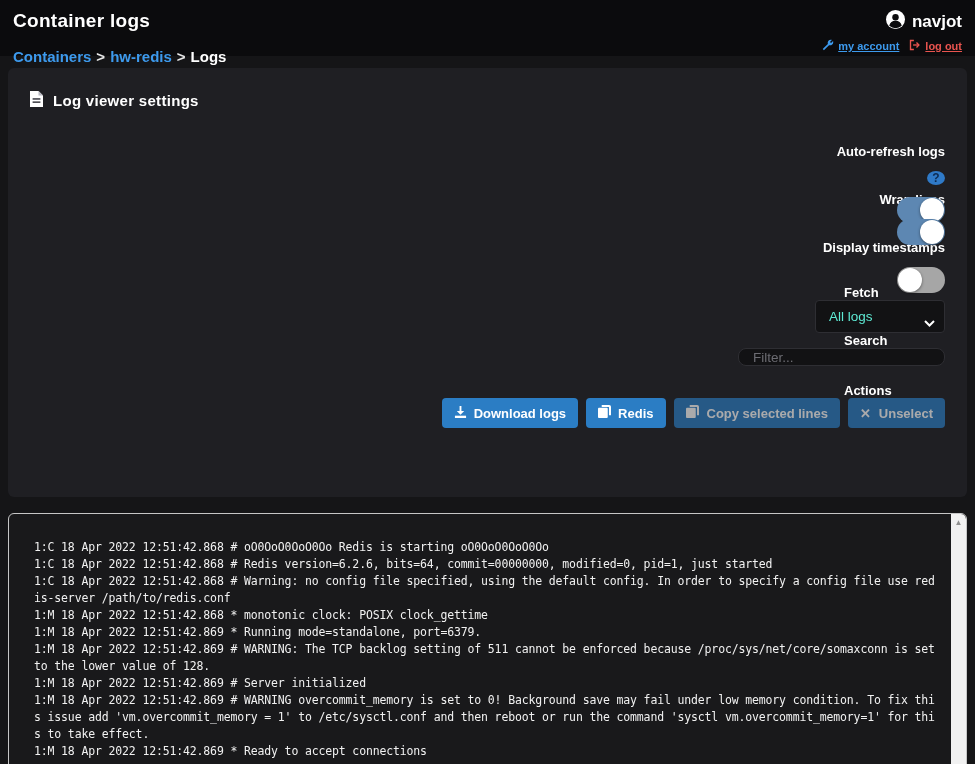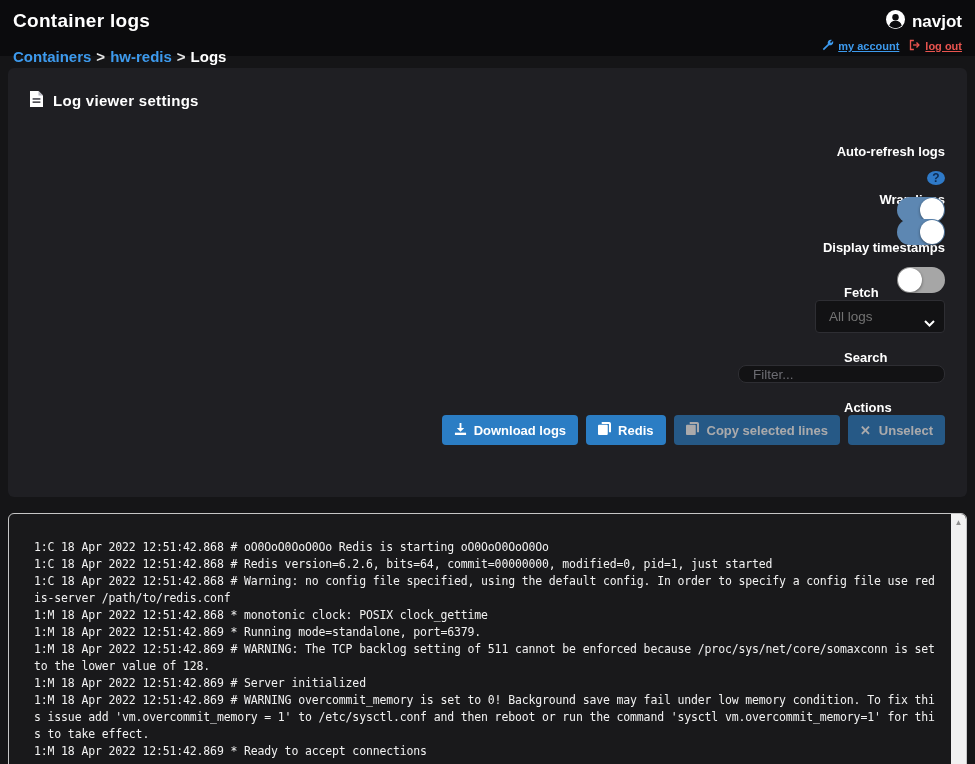--- a/index.html
+++ b/index.html
@@ -41,7 +41,7 @@
   .switch.off .knob { left:1px; }
 
   .select-wrap { position:relative; width:130px; }
-  select { width:130px; height:33px; background:#121214; color:#737373; border:1px solid #2e2e33; border-radius:4px;
+  select { width:130px; height:33px; background:#121214; color:#5eead4; border:1px solid #2e2e33; border-radius:4px;
            font-family:"Liberation Sans", sans-serif; font-size:13.5px; padding:0 28px 0 13px;
            appearance:none; -webkit-appearance:none; cursor:pointer; }
   .select-chevron { position:absolute; right:10px; top:13px; pointer-events:none; }

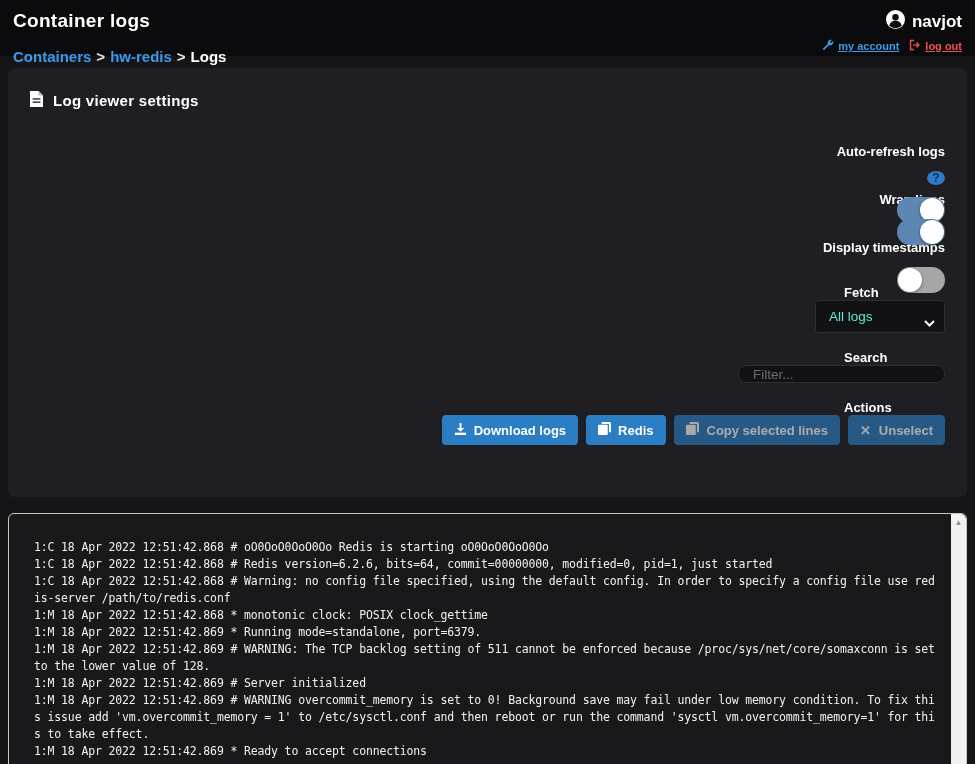--- a/index.html
+++ b/index.html
@@ -164,7 +164,7 @@
       </div>
     </div>
 
-    <div class="row form-row" style="margin-top:17px;">
+    <div class="row form-row" style="">
       <span class="lbl">Search</span>
       <input type="text" placeholder="Filter..." style="">
     </div>

